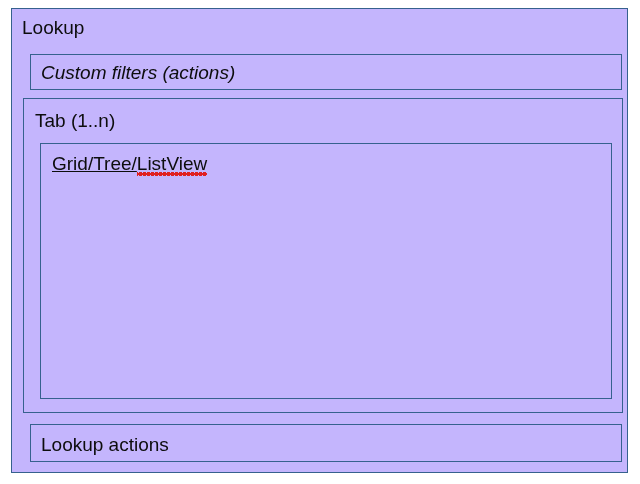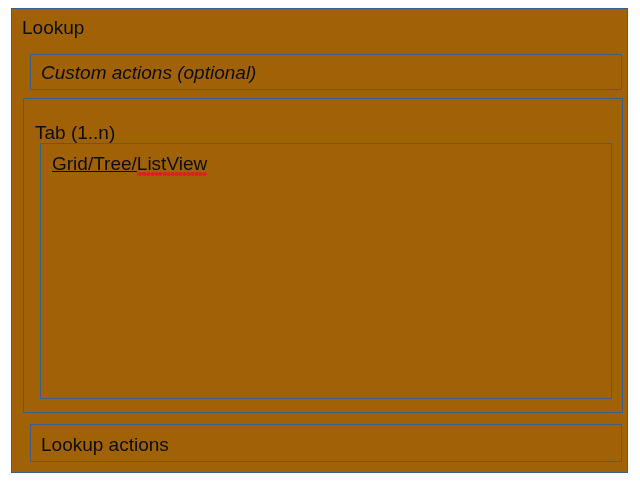--- a/index.html
+++ b/index.html
@@ -27,7 +27,7 @@
   .box {
     position: absolute;
     box-sizing: border-box;
-    background: #a16207;
+    background: #c4b5fd;
     border: 1px solid #36618e;
   }
 

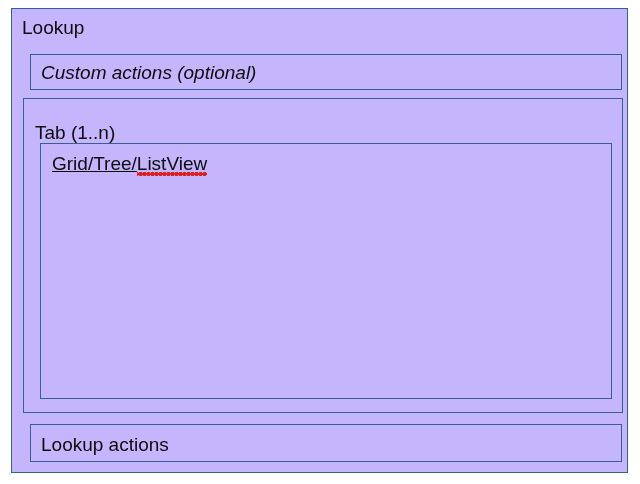--- a/index.html
+++ b/index.html
@@ -140,7 +140,7 @@
     <div class="box-label" id="lookup-title">Lookup</div>
 
     <div class="box" id="filters-box">
-      <div class="box-label" id="filters-label">Custom actions (optional)</div>
+      <div class="box-label" id="filters-label">Custom filters (actions)</div>
     </div>
 
     <div class="box" id="tab-box">

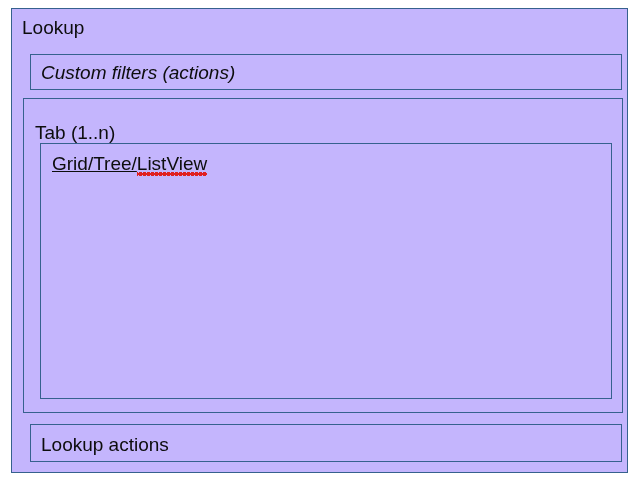--- a/index.html
+++ b/index.html
@@ -76,7 +76,7 @@
   }
   #tab-label {
     left: 11px;
-    top: 24px;
+    top: 12px;
   }
 
   

